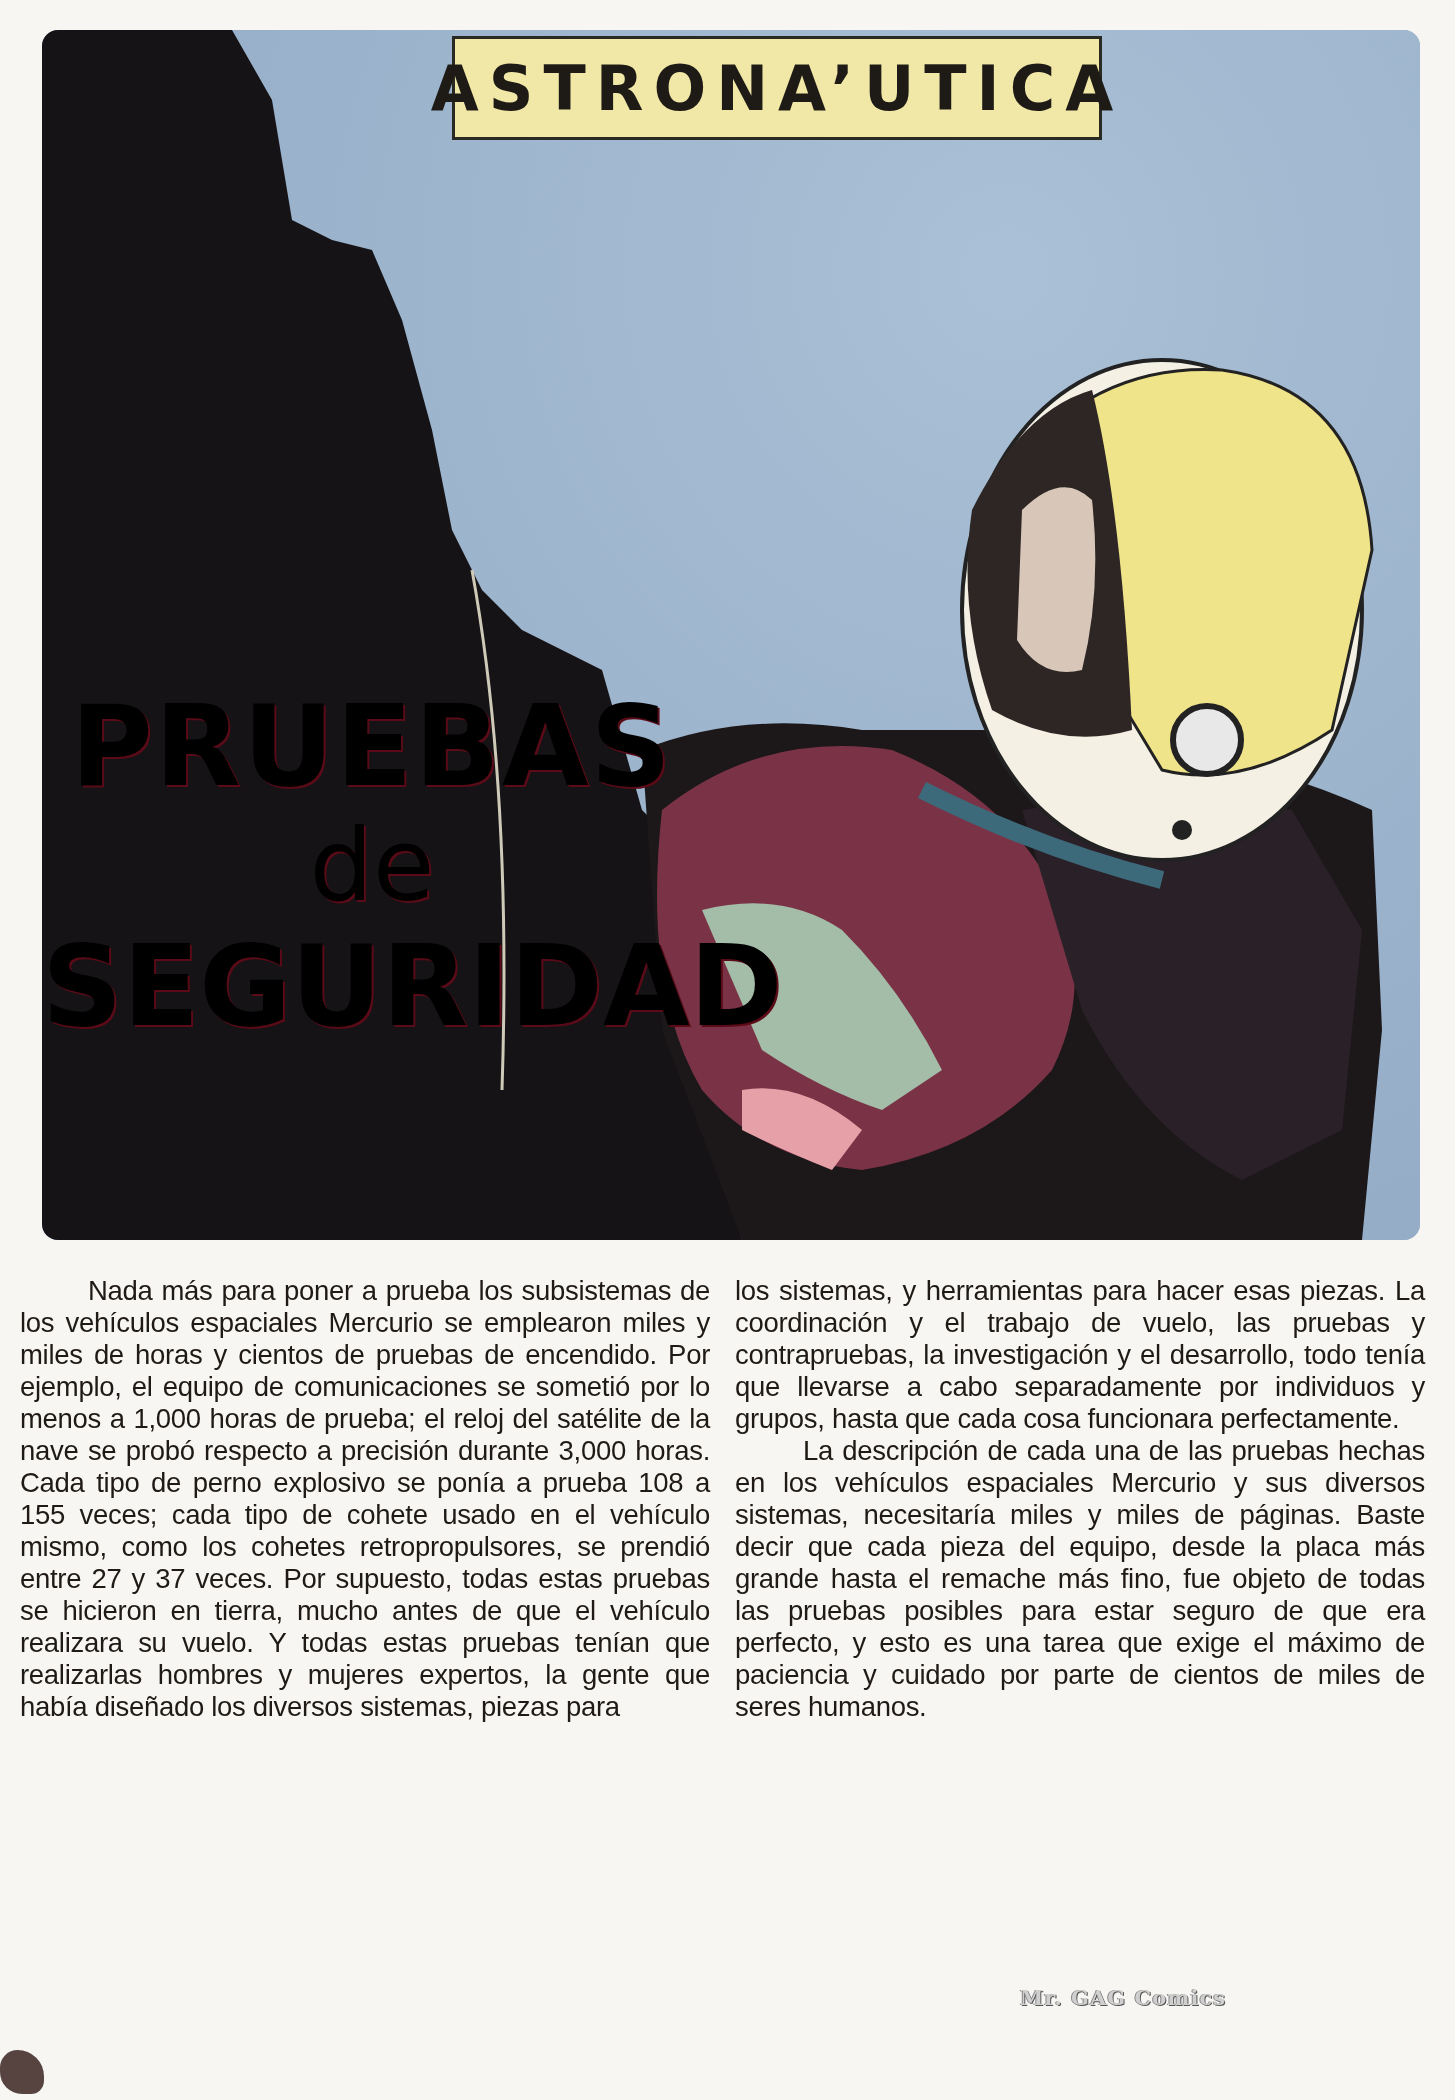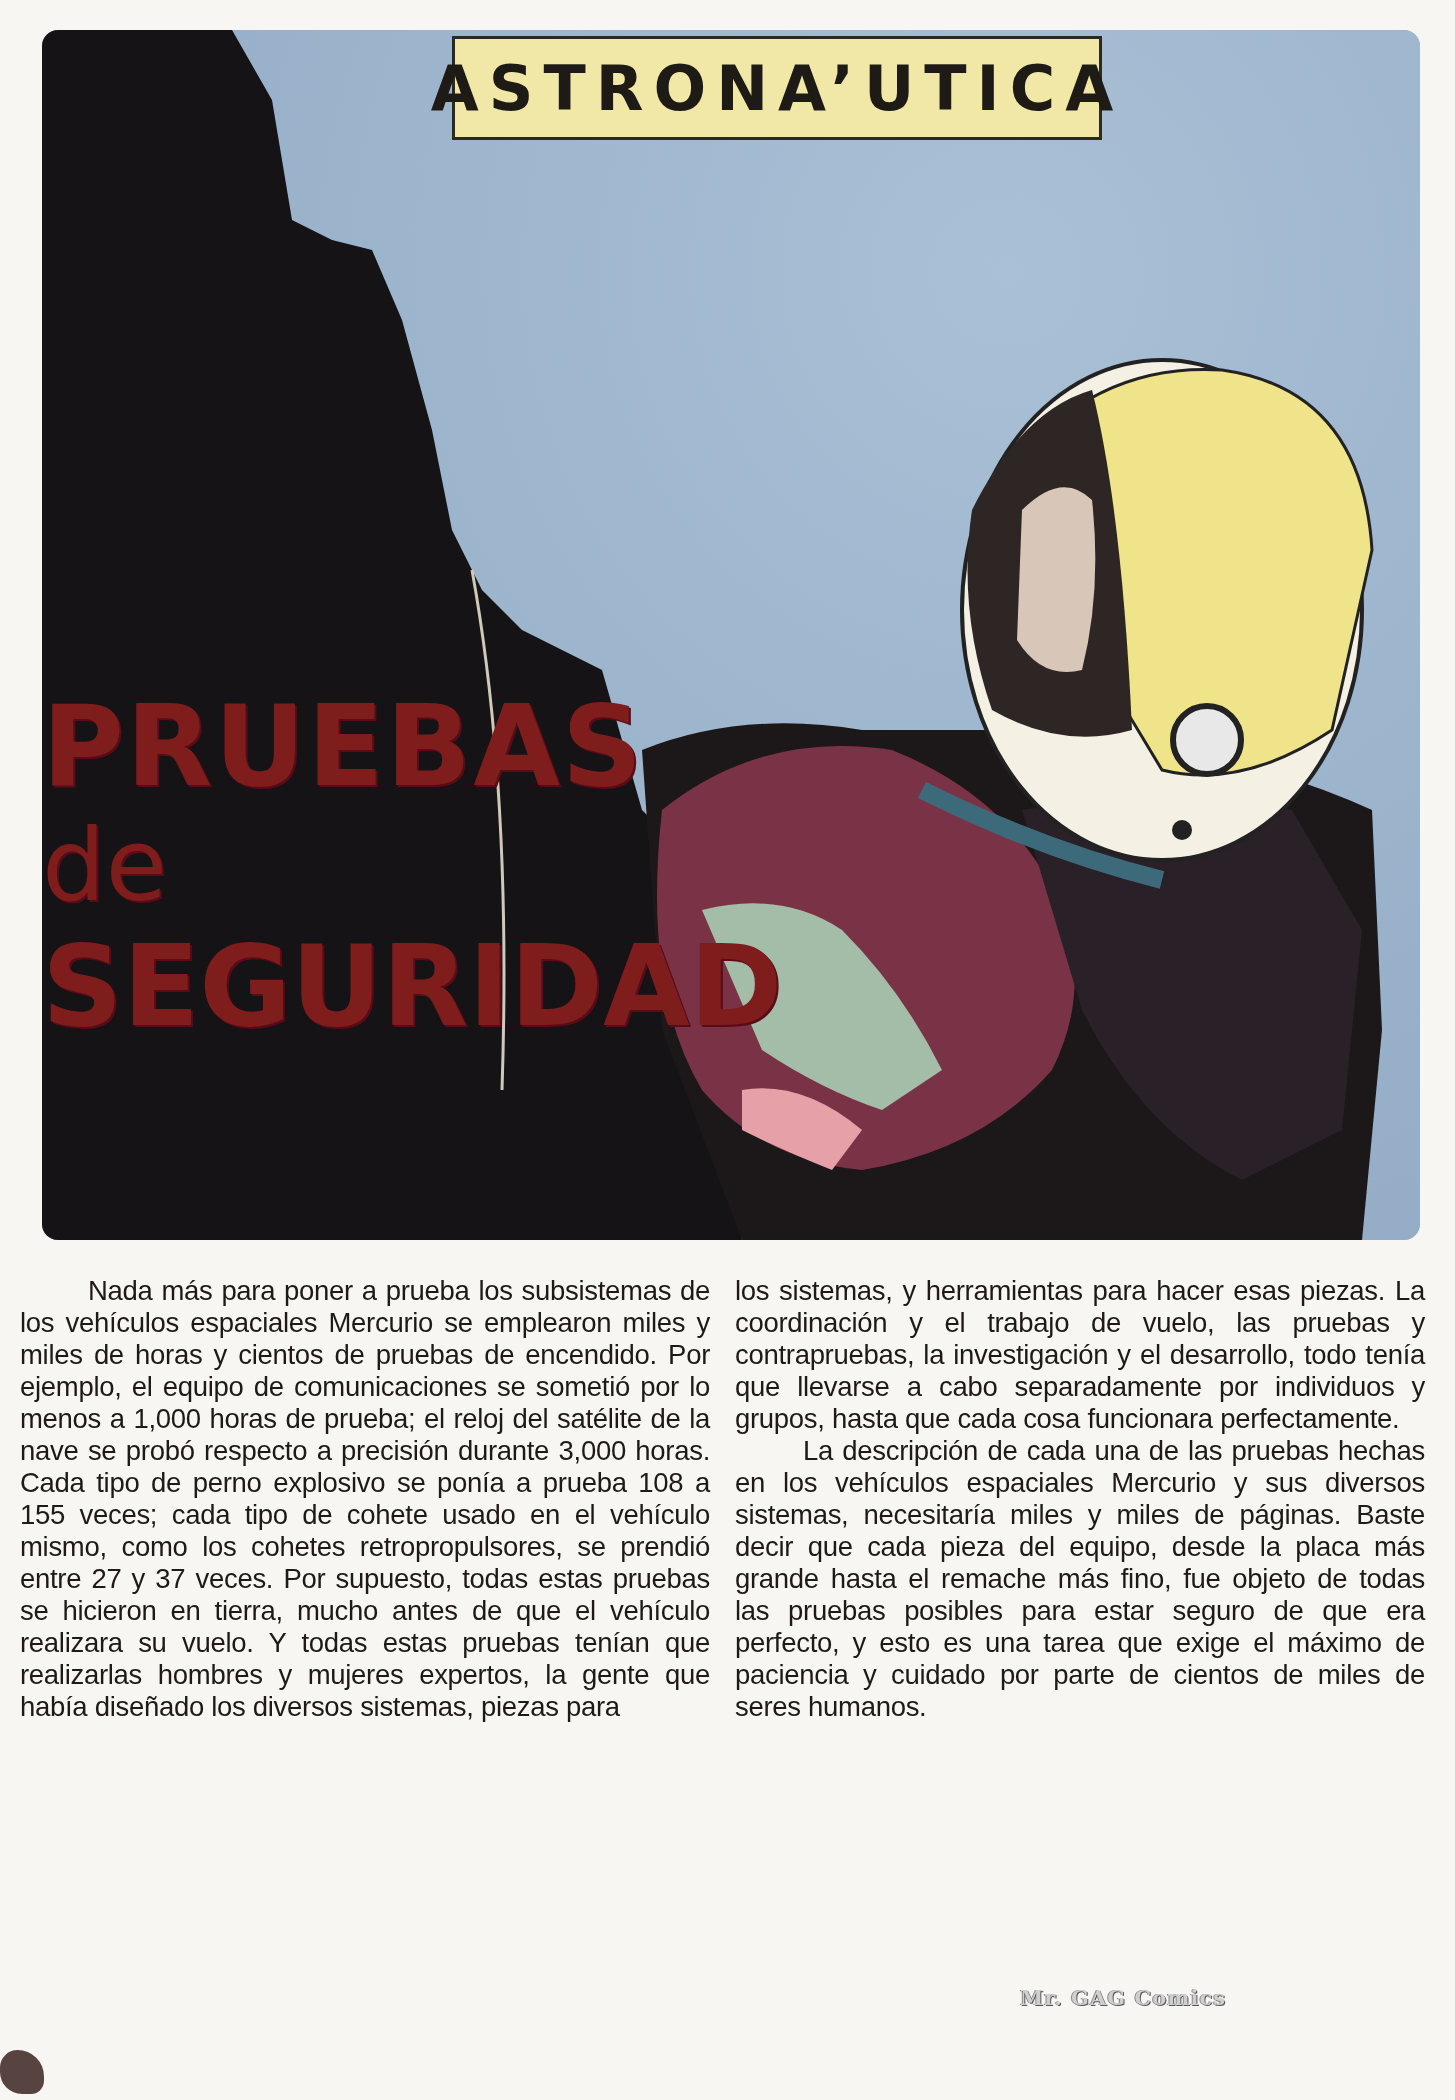--- a/index.html
+++ b/index.html
@@ -28,8 +28,8 @@
     letter-spacing:10px; color:#1e1b16;
   }
   .title {
-    position:absolute; left:0; top:660px; width:660px; 
-    color:#7f1d1d; font-family:"DejaVu Sans", sans-serif; font-weight:bold;
+    position:absolute; left:0; top:660px; width:660px; text-align:center;
+    color:#000000; font-family:"DejaVu Sans", sans-serif; font-weight:bold;
     line-height:1; text-shadow:2px 2px 0 #5a0b17;
   }
   .title .l1 { font-size:112px; letter-spacing:2px; display:block; }

